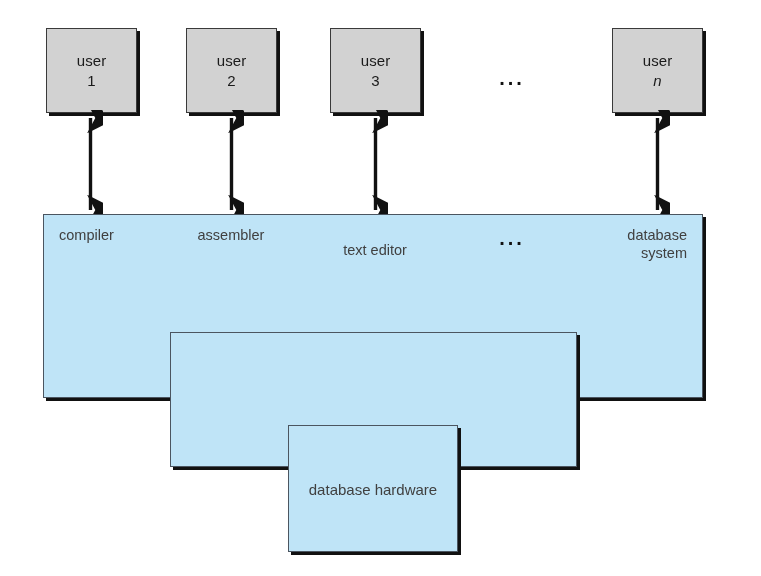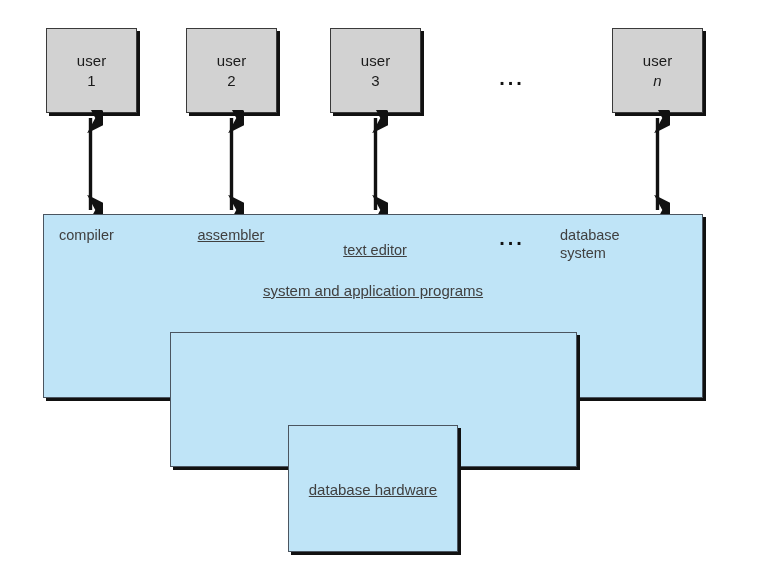--- a/index.html
+++ b/index.html
@@ -78,7 +78,7 @@
     color: #404040;
     white-space: nowrap;
   }
-  .label.ctr { transform: translateX(-50%); text-align: left; text-decoration: underline; }
+  .label.ctr { transform: translateX(-50%); text-align: left; }
   .label.right { white-space: normal; }
   .label.big { font-size: 15px; }
 </style>

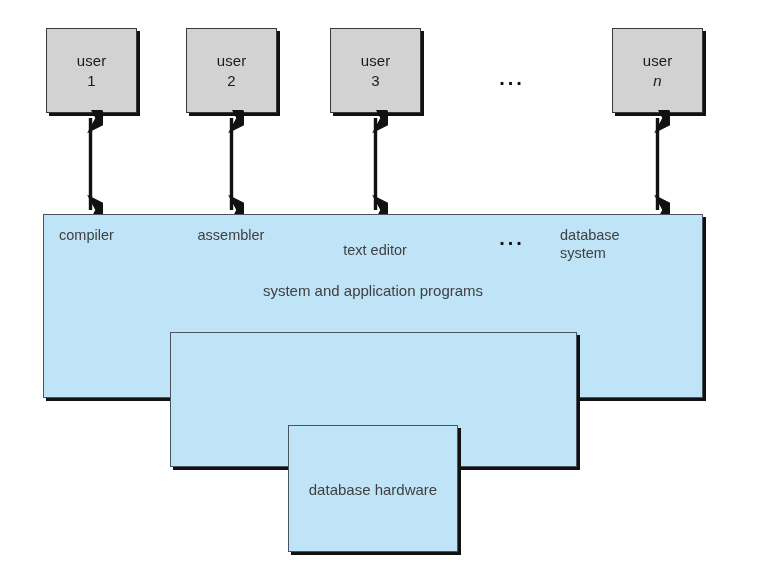--- a/index.html
+++ b/index.html
@@ -79,7 +79,7 @@
     white-space: nowrap;
   }
   .label.ctr { transform: translateX(-50%); text-align: left; }
-  .label.right { white-space: normal; }
+  .label.right { text-align: right; white-space: normal; }
   .label.big { font-size: 15px; }
 </style>
 </head>

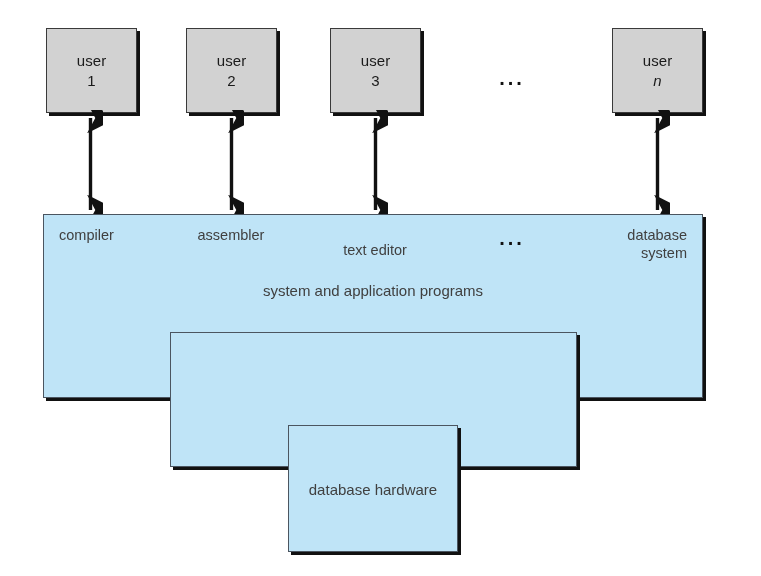--- a/index.html
+++ b/index.html
@@ -148,7 +148,6 @@
     <div>system</div>
   </div>
 
-  <div class="label ctr big" style="left:373px; top:282px;">system and application programs</div>
 
   <div class="blue-box" style="left:170px; top:332px; width:407px; height:135px;"></div>
 

